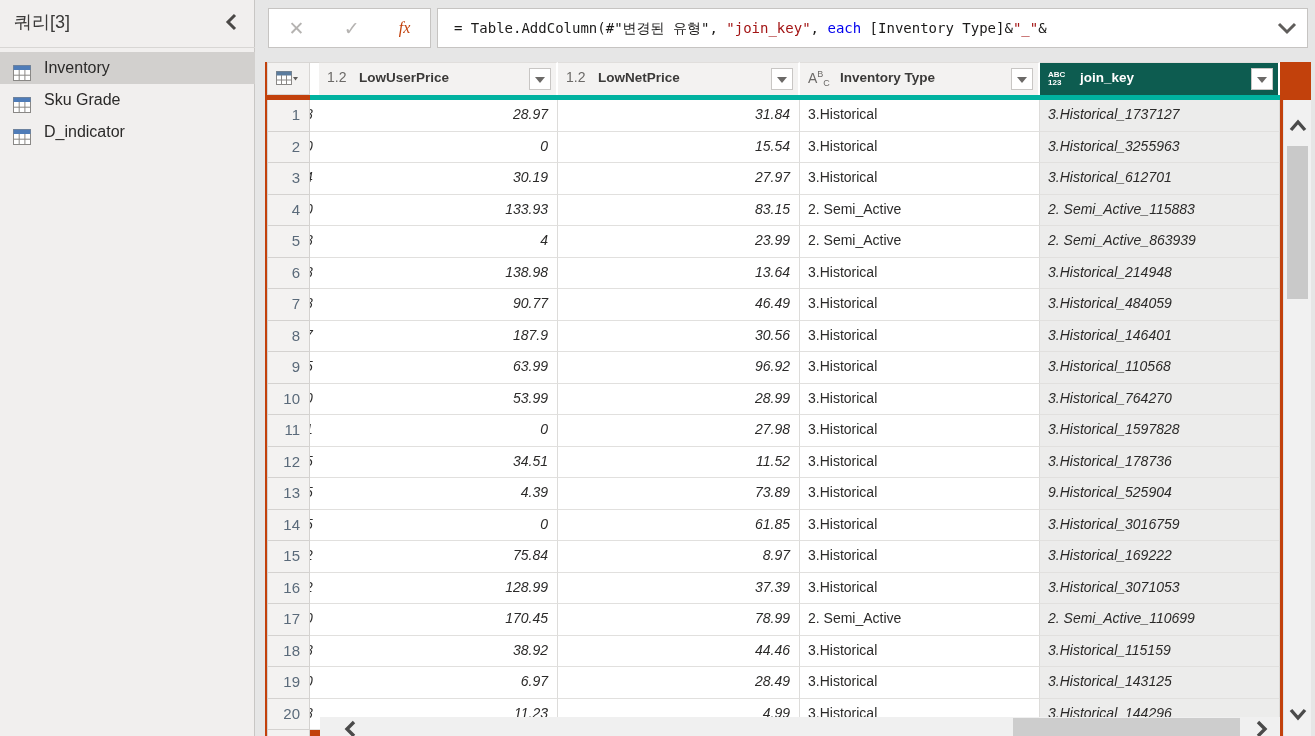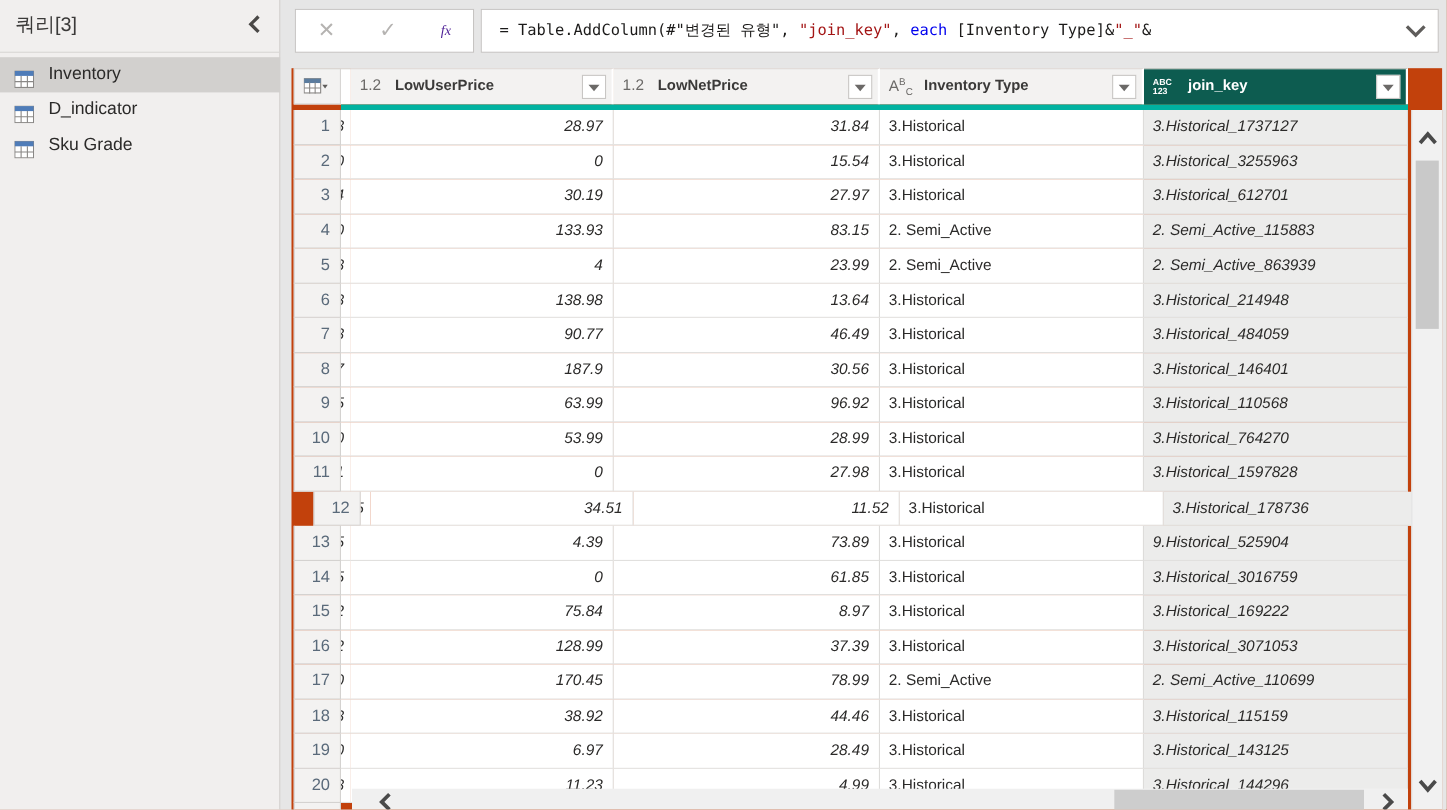--- a/index.html
+++ b/index.html
@@ -26,7 +26,7 @@
            border:1px solid #c6c4c2; display:flex; align-items:center; justify-content:space-around; }
   .fx-x { color:#b5b3b1; font-size:19px; }
   .fx-check { color:#b5b3b1; font-size:19px; }
-  .fx-fx { color:#4c1d95; font-size:13px; font-style:italic; font-family:"Liberation Serif",serif; }
+  .fx-fx { color:#c2410c; font-size:16px; font-style:italic; font-family:"Liberation Serif",serif; }
   .fbox { position:absolute; left:182px; top:8px; width:871px; height:40px; background:#fff;
           border:1px solid #c6c4c2; }
   .fcode { position:absolute; left:16px; top:0; right:40px; height:38px; line-height:38px;

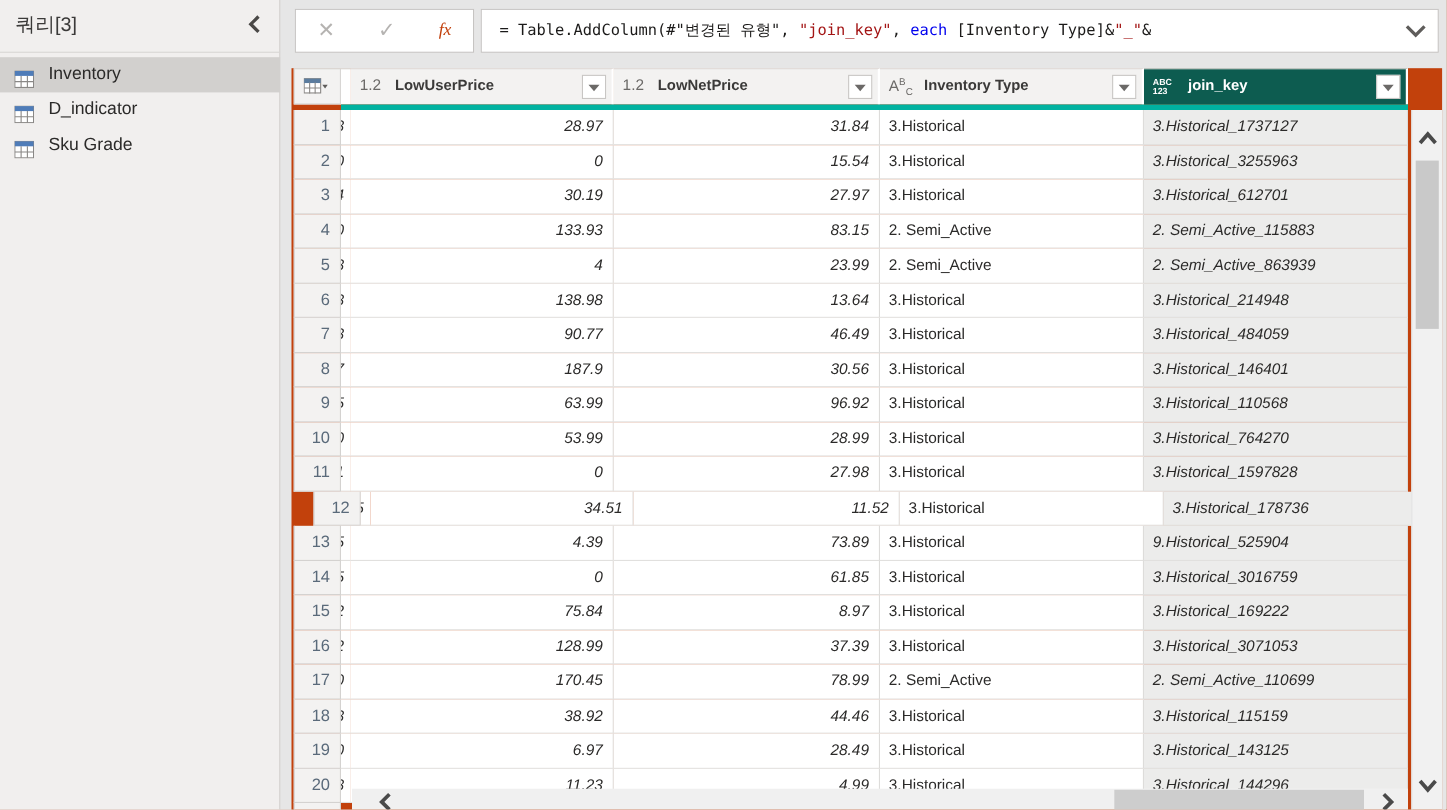--- a/index.html
+++ b/index.html
@@ -122,7 +122,7 @@
               <line x1="11.9" y1="5" x2="11.9" y2="15.5" stroke="#8a8886"></line>
               <line x1="0.5" y1="10.2" x2="17.5" y2="10.2" stroke="#8a8886"></line>
             </svg></span>
-          <span class="lbl">D_indicator</span>
+          <span class="lbl">Sku Grade</span>
         </div>
         <div class="sb-item">
           <span class="tblicon"><svg width="18" height="16" viewBox="0 0 18 16">
@@ -132,7 +132,7 @@
               <line x1="11.9" y1="5" x2="11.9" y2="15.5" stroke="#8a8886"></line>
               <line x1="0.5" y1="10.2" x2="17.5" y2="10.2" stroke="#8a8886"></line>
             </svg></span>
-          <span class="lbl">Sku Grade</span>
+          <span class="lbl">D_indicator</span>
         </div>
       </div>
   </aside>

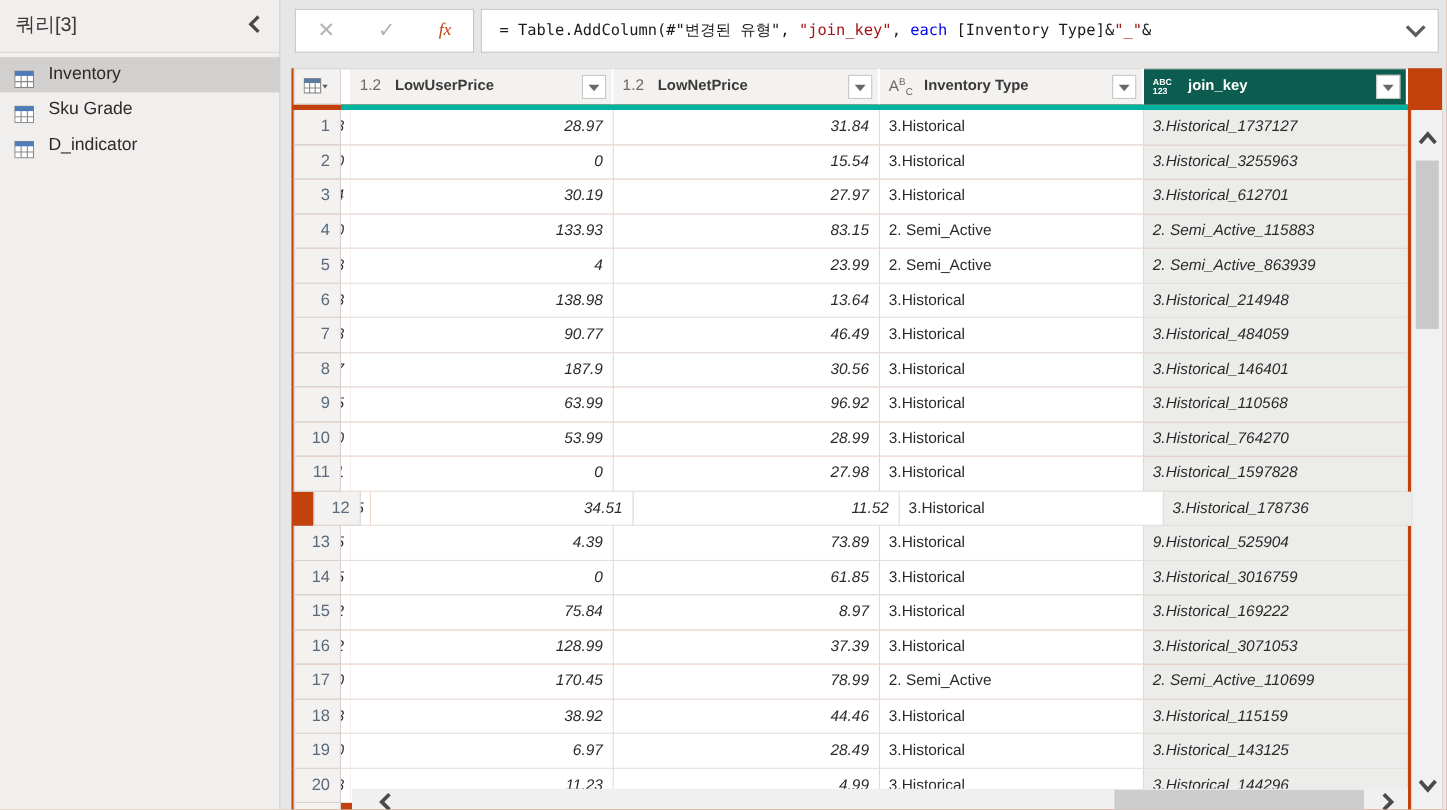--- a/index.html
+++ b/index.html
@@ -299,7 +299,7 @@
             <div class="cell txt" style="left:535px;width:240px">3.Historical</div>
             <div class="cell txt key" style="left:775px;width:240px">3.Historical_1597828</div>
           </div>
-          <div class="grow" style="top: 346.5px; margin-left: 18px;">
+          <div class="grow" style="top: 346.5px;">
             <div class="numcell">12</div>
             <div class="slivercell">
               <span>5</span>

